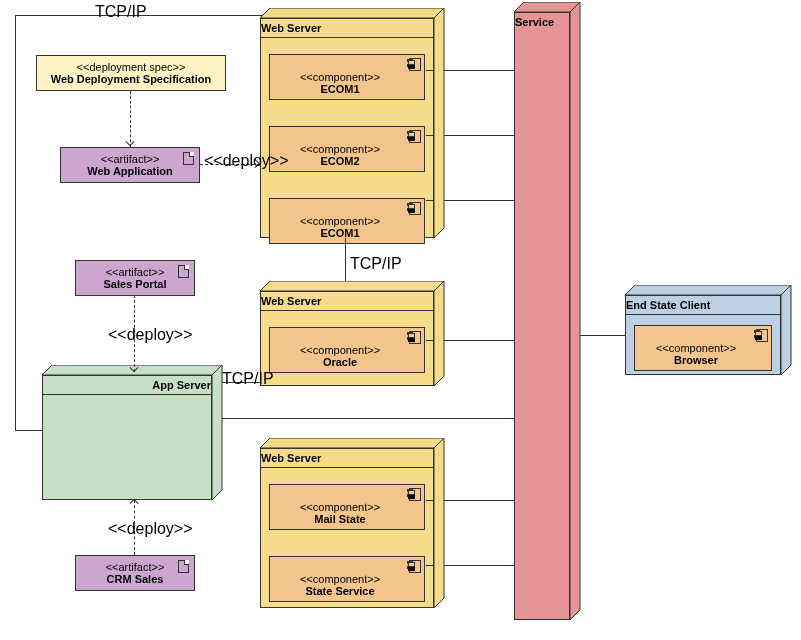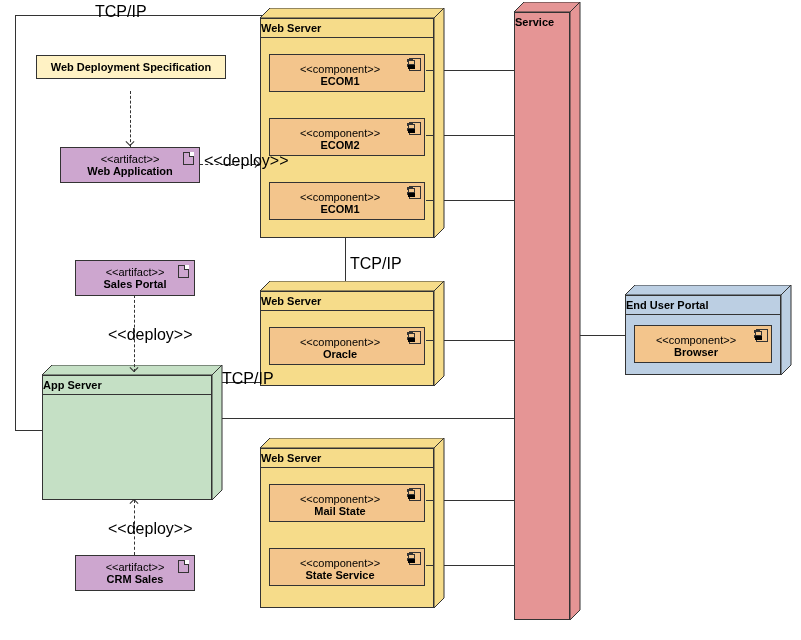--- a/index.html
+++ b/index.html
@@ -49,6 +49,7 @@
 <body>
 
 <div class="box yellow-l" style="left:36px; top:55px; width:190px; padding:5px 4px;">
+  <div>&lt;&lt;deployment spec&gt;&gt;</div>
   <div style="font-weight:bold">Web Deployment Specification</div>
 </div>
 

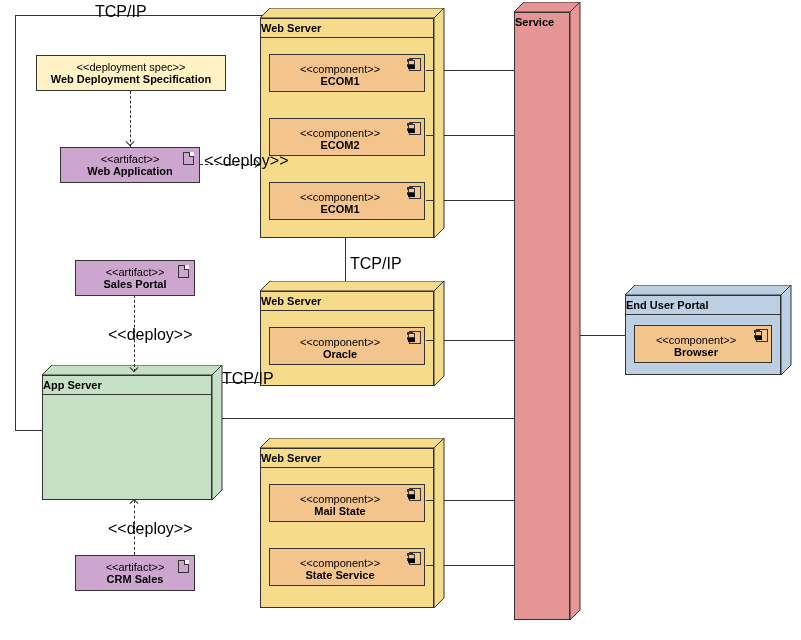--- a/index.html
+++ b/index.html
@@ -9,7 +9,7 @@
 .header-nb { font-weight: bold; padding: 3px 0; }
 .node3d { position: absolute; }
 .node3d .face { position: absolute; border: 1px solid #333; }
-.comp { position: relative; border: 1px solid #333; padding: 8px 20px 4px 6px; margin: 8px; text-align: center; }
+.comp { position: relative; border: 1px solid #333; padding: 16px 20px 4px 6px; margin: 8px; text-align: center; }
 .comp-icon { position: absolute; top: 3px; right: 3px; width: 13px; height: 11px; }
 .comp-icon::before { content:''; position:absolute; top:0; right:0; width:10px; height:11px; border:1px solid #333; background:inherit; }
 .comp-icon::after { content:''; position:absolute; left:0; top:2px; width:5px; height:3px; border:1px solid #333; background:inherit; box-shadow: 0 4px 0 0 currentColor, 0 4px 0 0; }

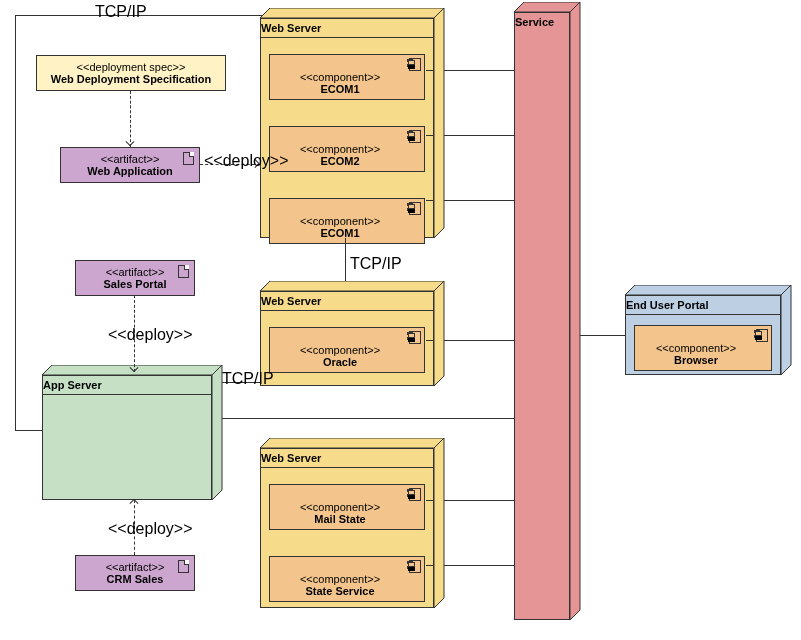--- a/index.html
+++ b/index.html
@@ -181,7 +181,7 @@
     <polygon points="156,10 166,0 166,80 156,90" fill="#BCCFE3" stroke="#333"></polygon>
   </svg>
   <div class="face blue" style="width:156px; height:80px; left:0; top:10px;">
-    <div class="header">End User Portal</div>
+    <div class="header">End State Client</div>
     <div id="client-comps">
         <div class="comp orange" style="margin-top: 10px;">
           <span class="comp-icon" style="background: inherit;">

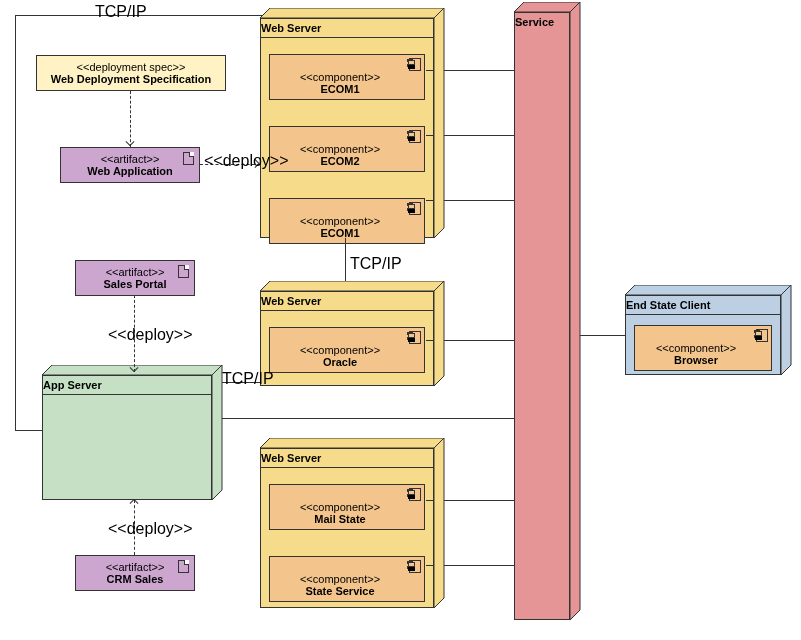--- a/index.html
+++ b/index.html
@@ -41,7 +41,7 @@
 .yellow-m { background:#F6DC8A; }
 .orange { background:#F3C58C; }
 .purple { background:#CDA6CF; }
-.green { background:#C5E0C5; }
+.green { background:#C5E0C5;text-align:right; }
 .red { background:#E59595; }
 .blue { background:#BCCFE3; }
 </style>

